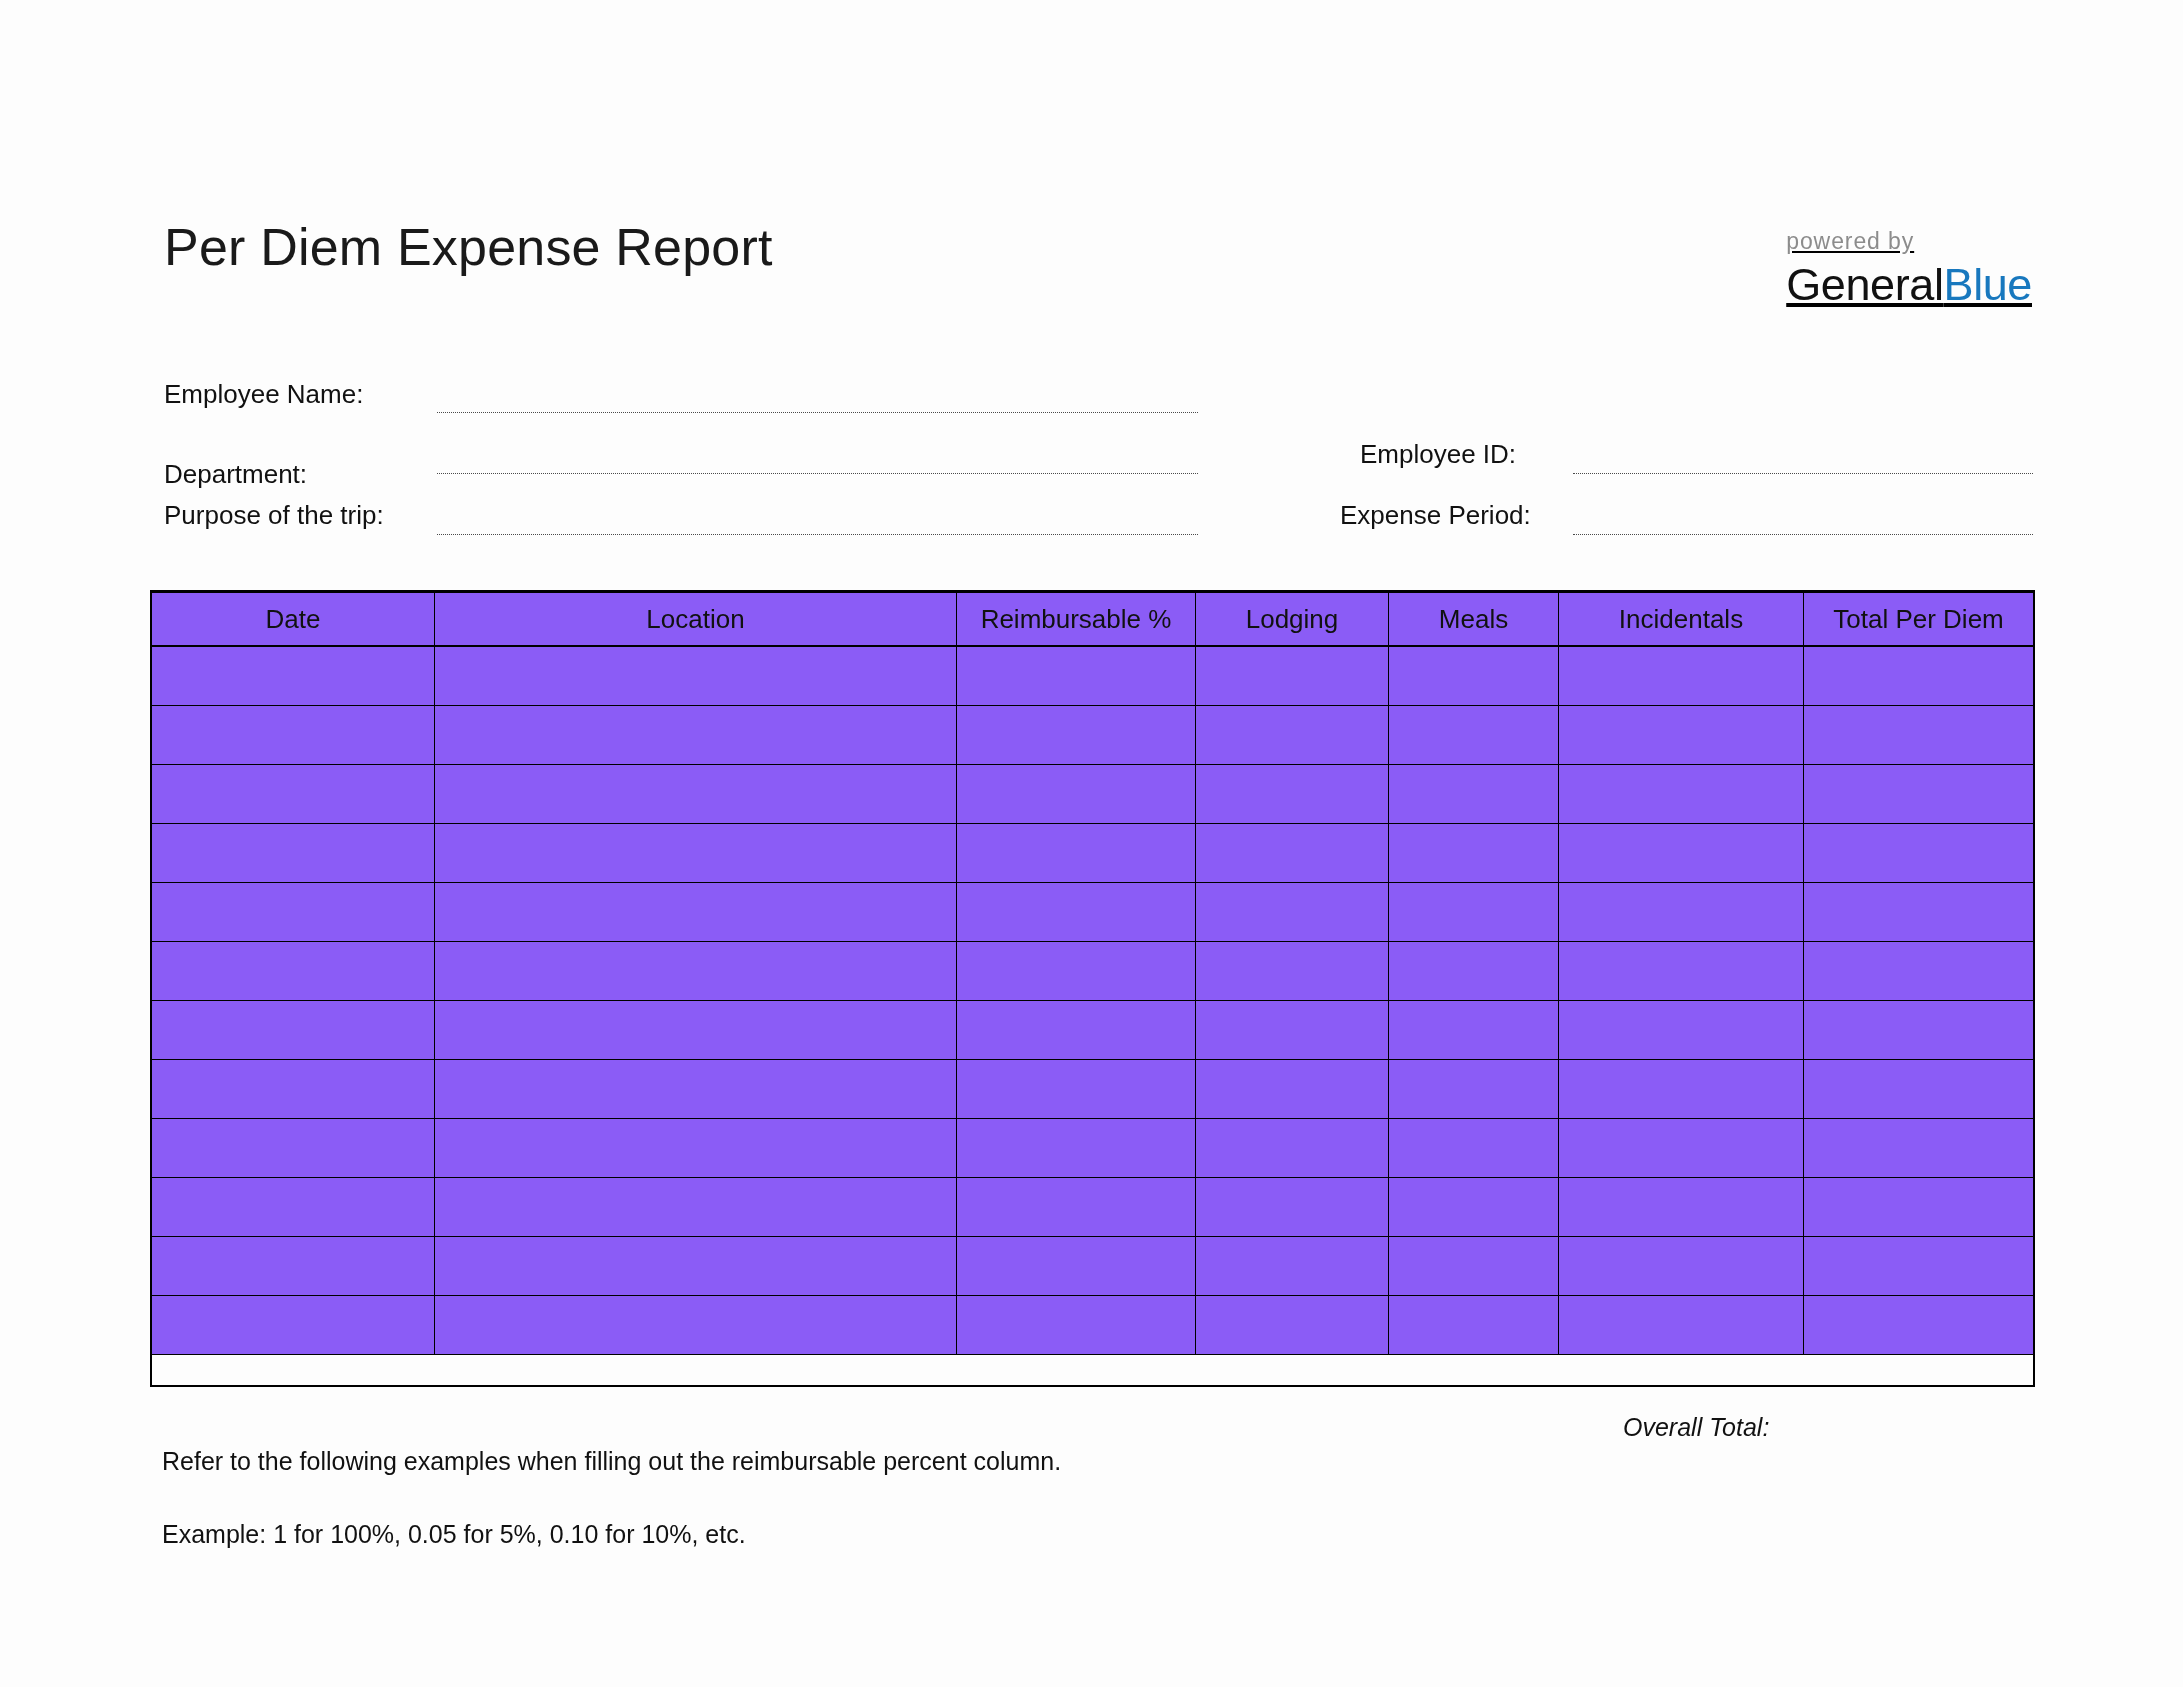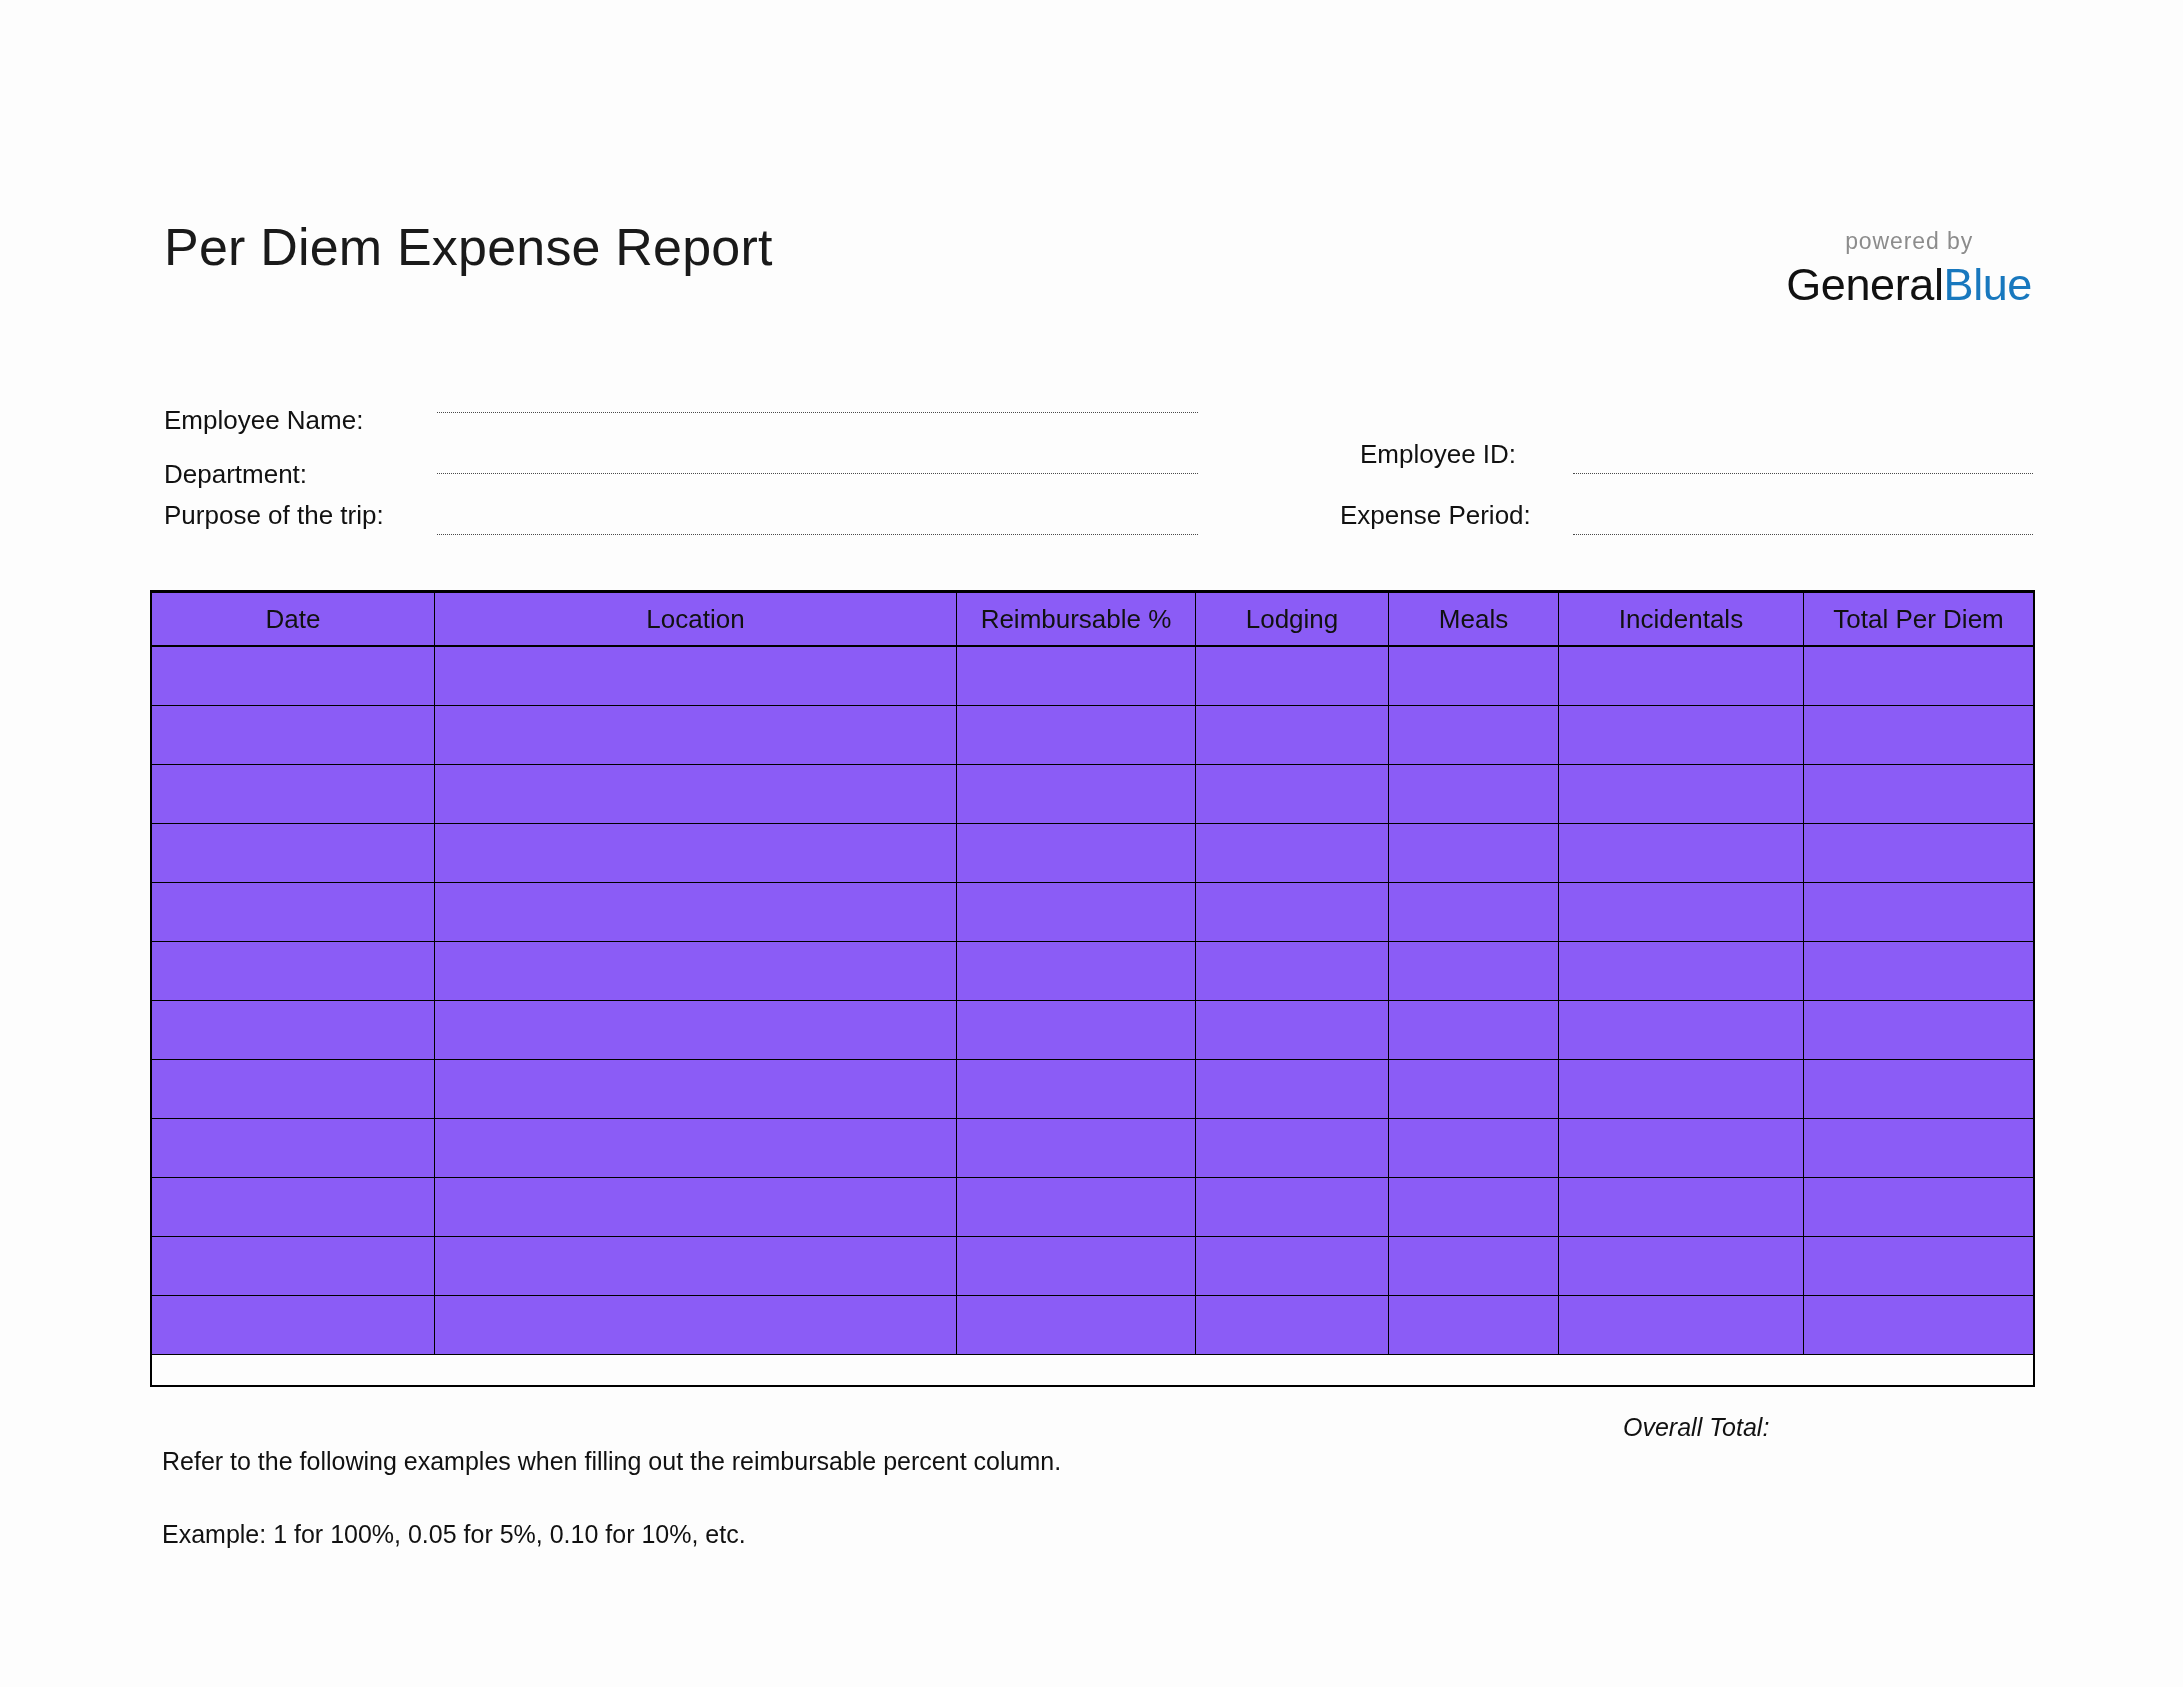--- a/index.html
+++ b/index.html
@@ -33,8 +33,9 @@
     position: absolute;
     right: 151px;
     top: 230px;
-    text-align: center;
+    text-align: left;
     line-height: 1;
+    text-decoration: underline;
   }
   #brand-powered {
     font-size: 23px;

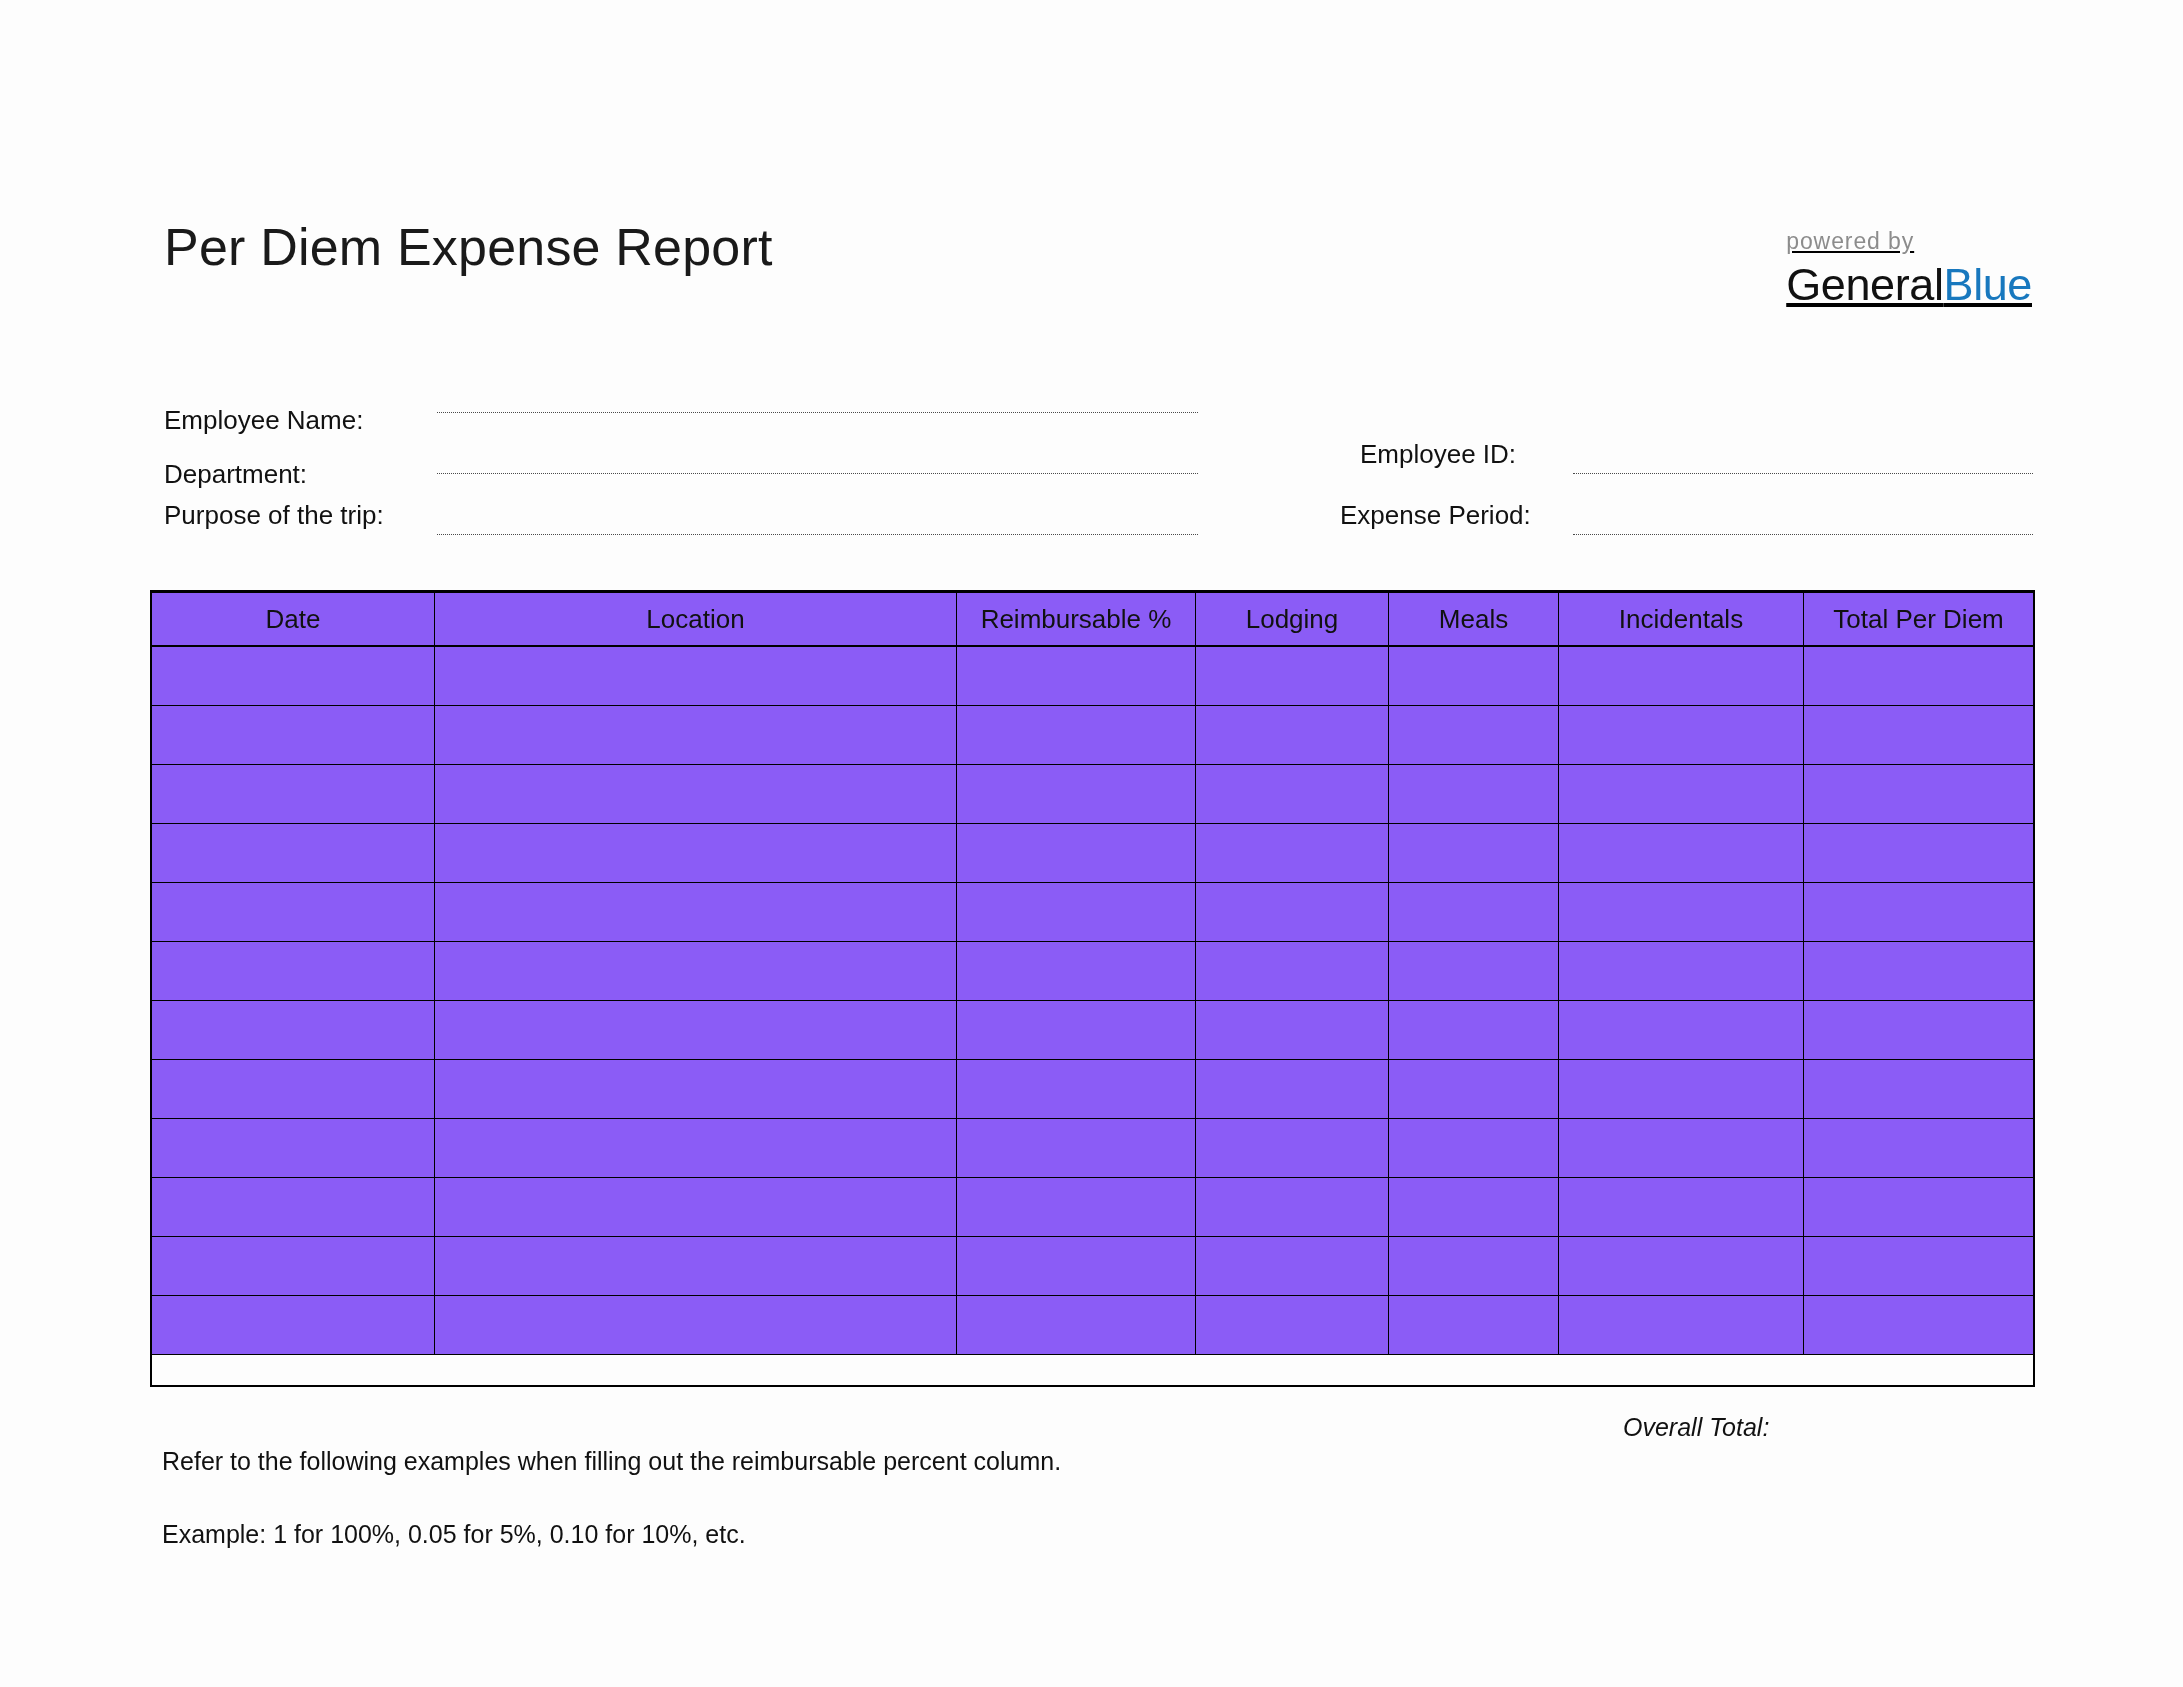--- a/index.html
+++ b/index.html
@@ -67,7 +67,7 @@
   }
 
   
-  #lbl-employee-name { left: 164px; top: 379px; margin-top: 26px; }
+  #lbl-employee-name { left: 164px; top: 379px; }
   #lbl-department    { left: 164px; top: 439px; margin-top: 20px; }
   #lbl-purpose       { left: 164px; top: 500px; }
 

